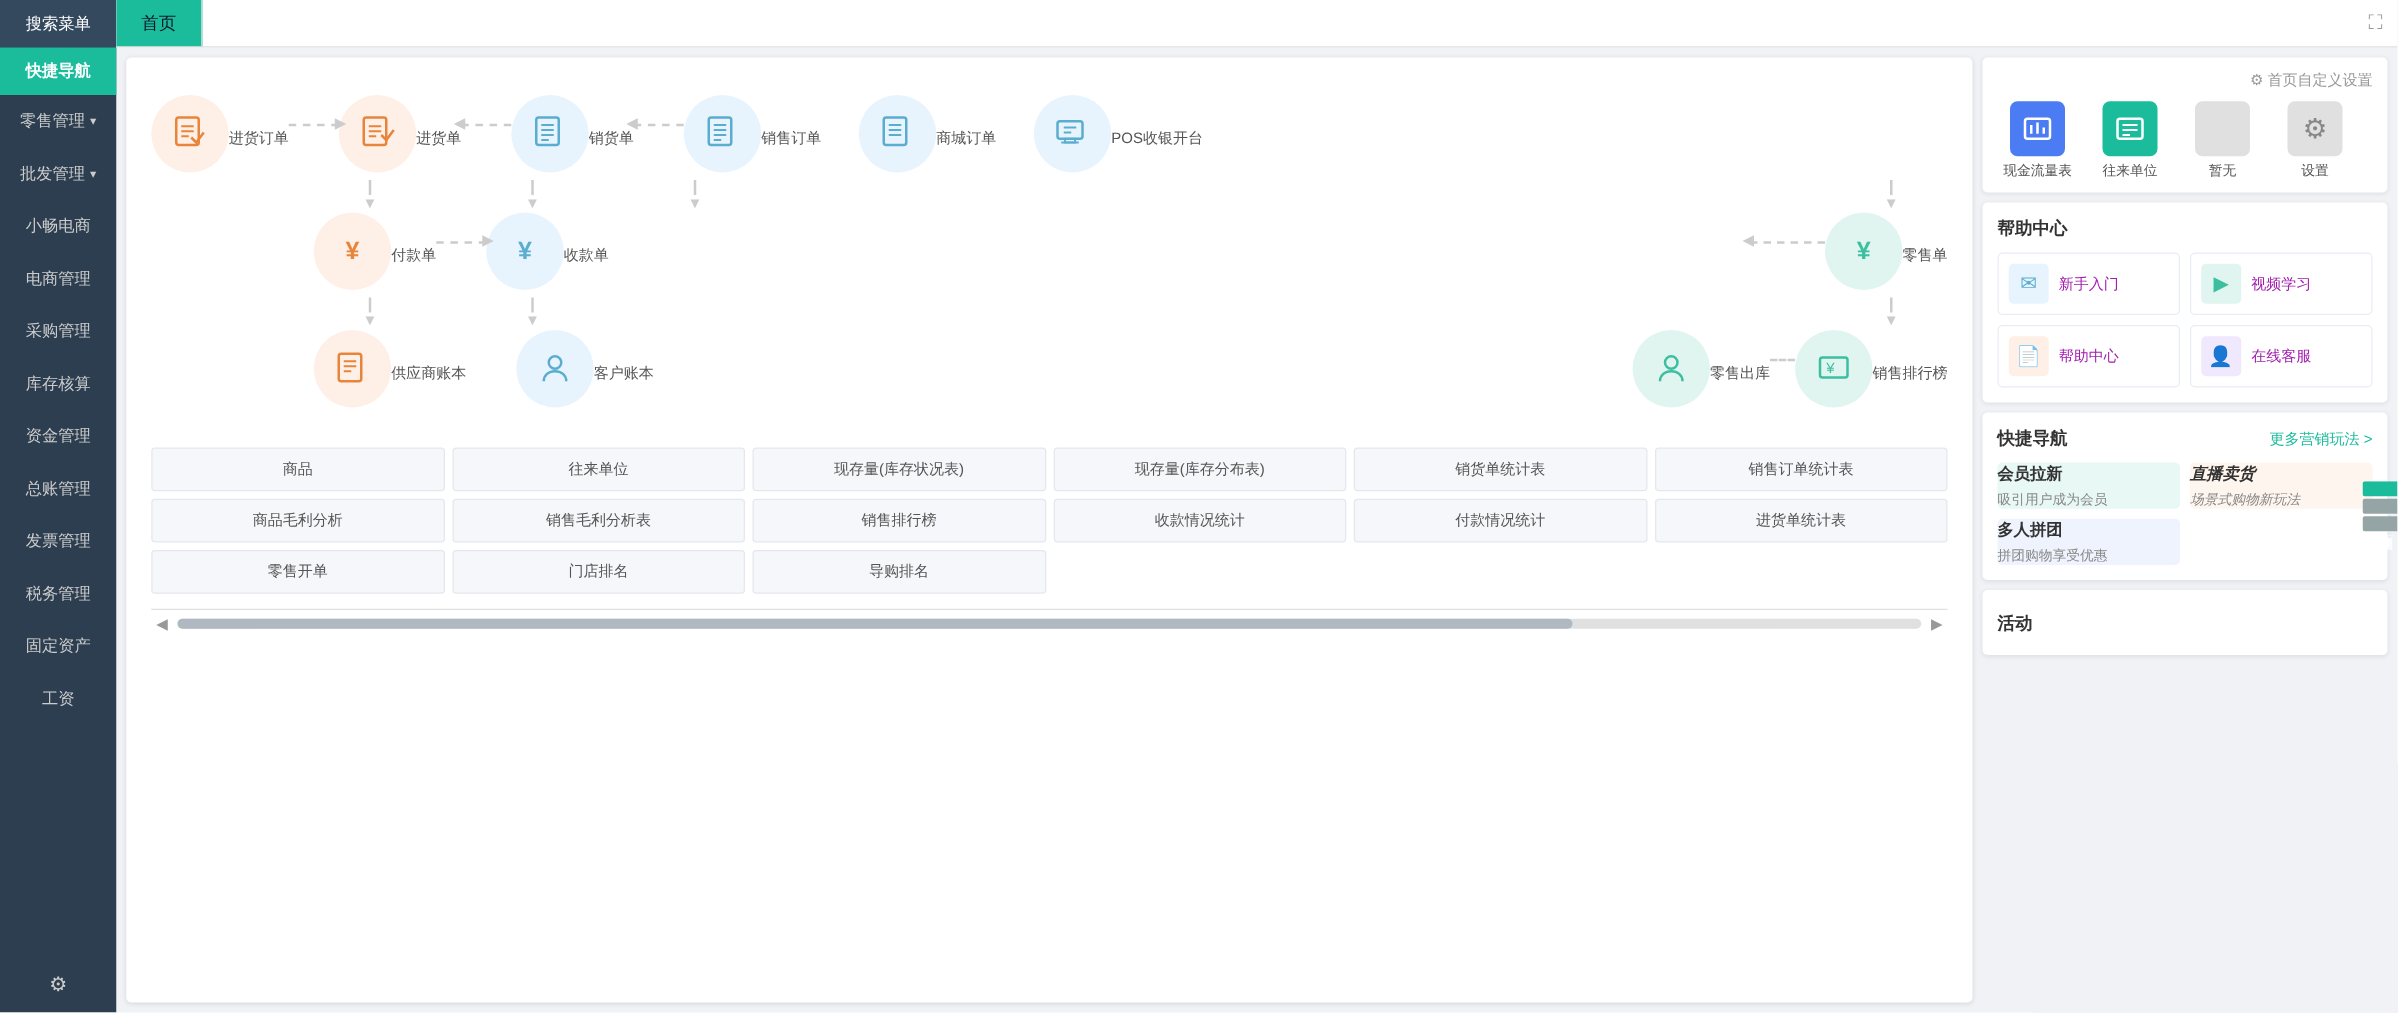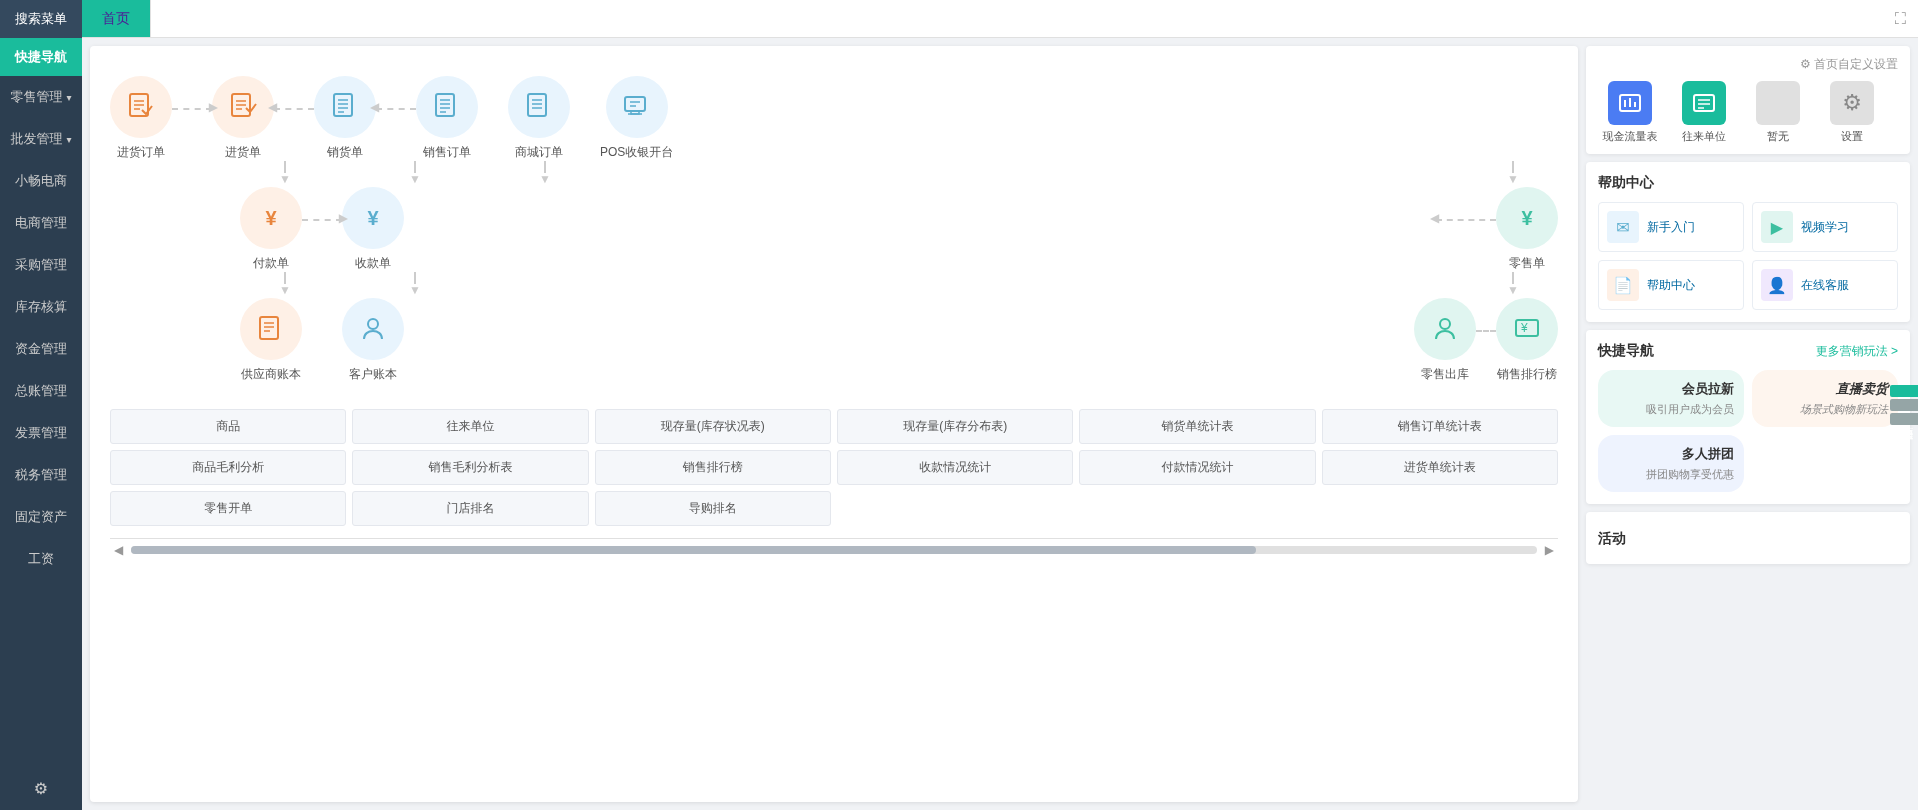--- a/index.html
+++ b/index.html
@@ -7,7 +7,7 @@
 
     
     .sidebar {
-      width: 82px;
+      width: 93px;
       background: #2c3e50;
       display: flex;
       flex-direction: column;

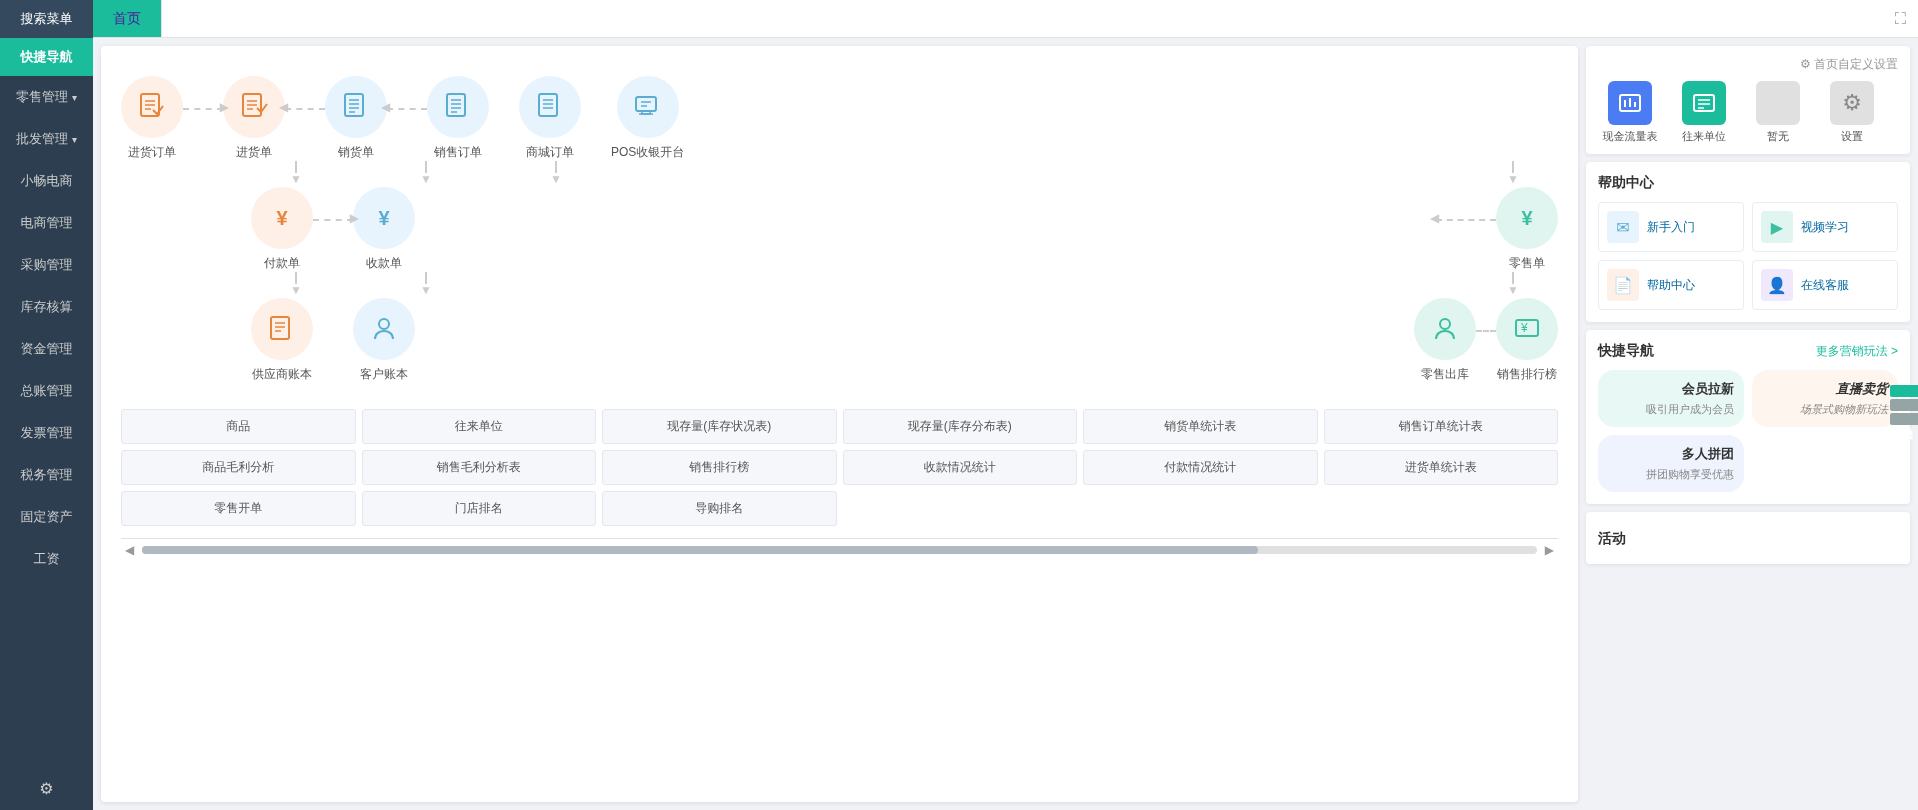--- a/index.html
+++ b/index.html
@@ -80,7 +80,7 @@
     }
     .tab-item.active {
       background: #1abc9c;
-      color: #4c1d95;
+      color: #0f172a;
     }
     .tab-spacer { flex: 1; }
     .expand-btn {

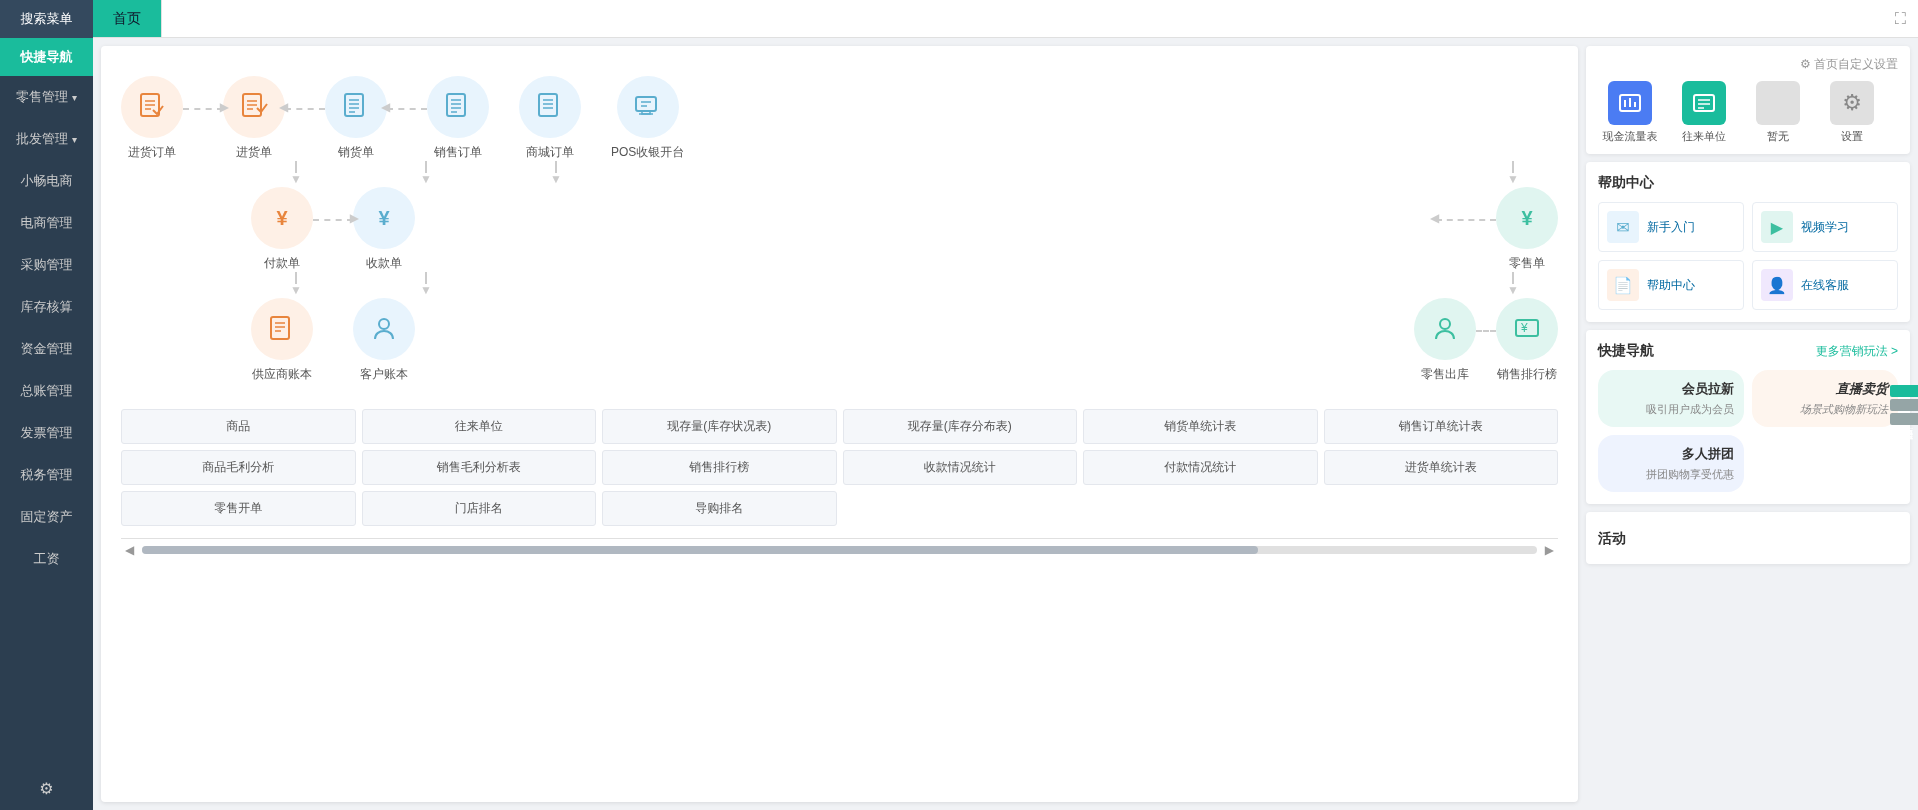--- a/index.html
+++ b/index.html
@@ -135,7 +135,7 @@
 
     .node-with-arrow {
       display: flex;
-      flex-direction: column;
+      flex-direction: row;
       align-items: center;
     }
 

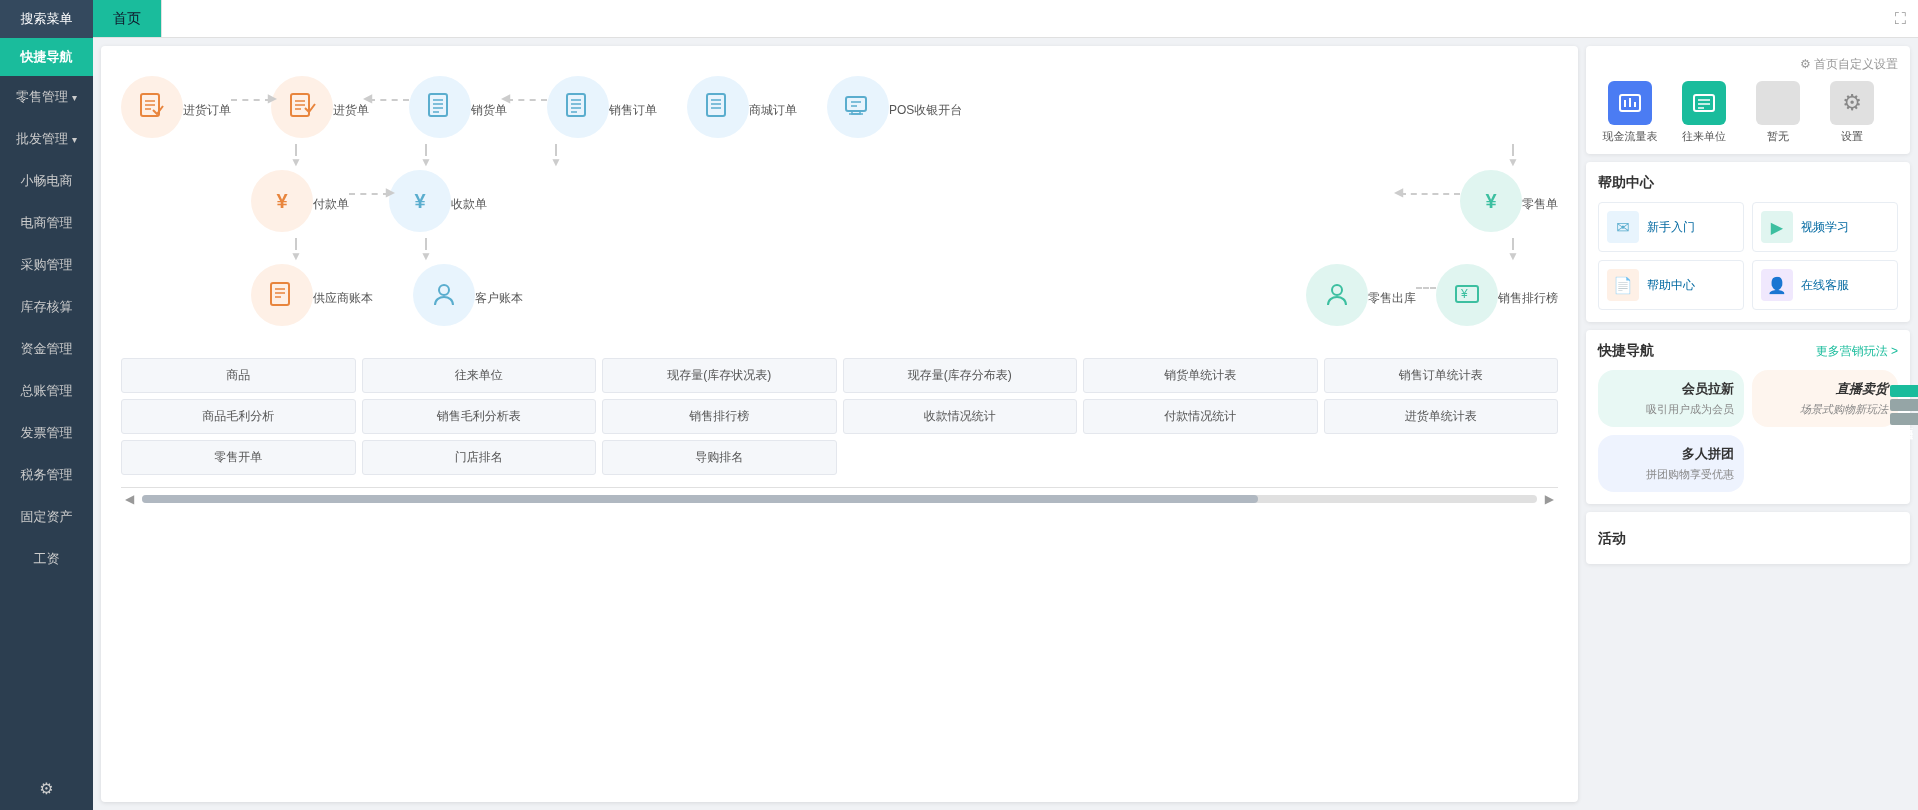--- a/index.html
+++ b/index.html
@@ -291,7 +291,7 @@
     .help-icon-box.purple { background: #f0e8fd; color: #9b59b6; }
     .help-item-label {
       font-size: 12px;
-      color: #0369a1;
+      color: #a21caf;
     }
 
     

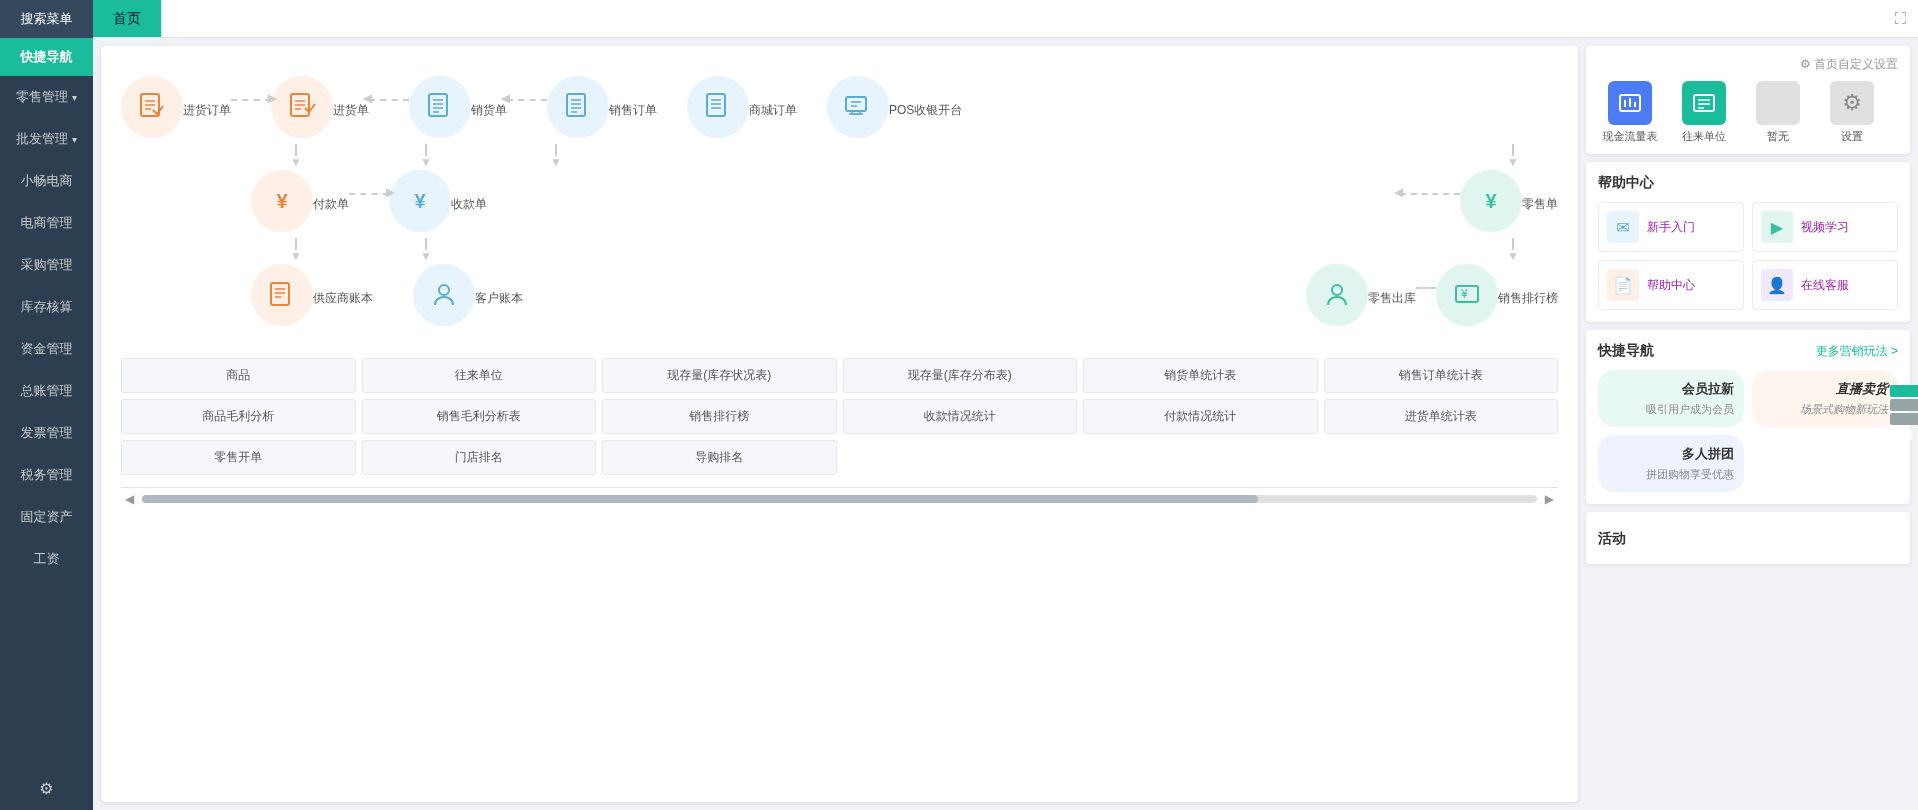--- a/index.html
+++ b/index.html
@@ -324,10 +324,9 @@
     }
     .marketing-item {
       background: #f0f9ff;
-      border-radius: 16px;
-      padding: 10px;
-      cursor: pointer;
-      text-align: right;
+      border-radius: 4px;
+      padding: 0;
+      cursor: pointer;
     }
     .marketing-item-title {
       font-size: 13px;

